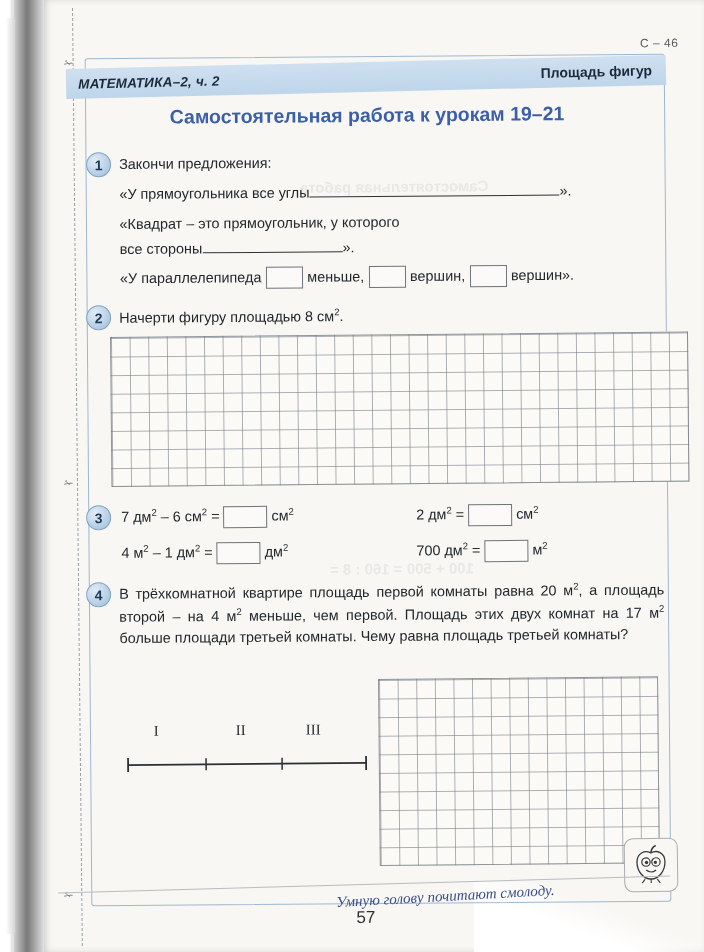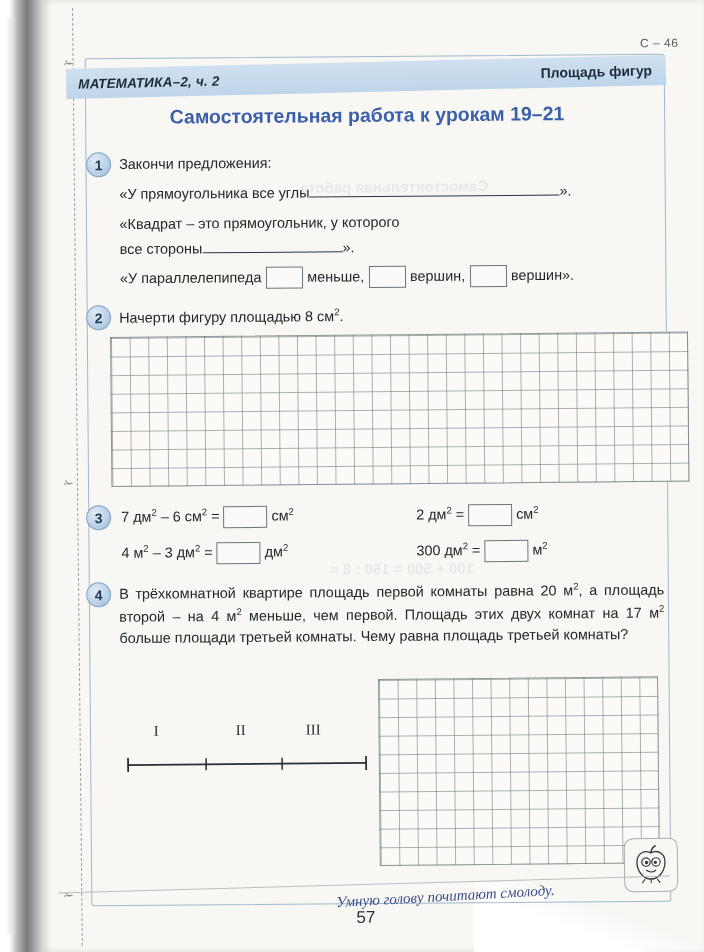--- a/index.html
+++ b/index.html
@@ -329,7 +329,7 @@
     </div>
 
     <div class="body-txt" style="position:absolute; left:35px; top:40px; white-space:nowrap;">
-      <span>4 м</span><sup style="font-size:9.5px;">2</sup><span> – 3 дм</span><sup style="font-size:9.5px;">2</sup><span> = </span><span class="ansbox" style="width:44px; height:22px;"></span>
+      <span>4 м</span><sup style="font-size:9.5px;">2</sup><span> – 1 дм</span><sup style="font-size:9.5px;">2</sup><span> = </span><span class="ansbox" style="width:44px; height:22px;"></span>
       <span>дм</span><sup style="font-size:9.5px;">2</sup>
     </div>
 

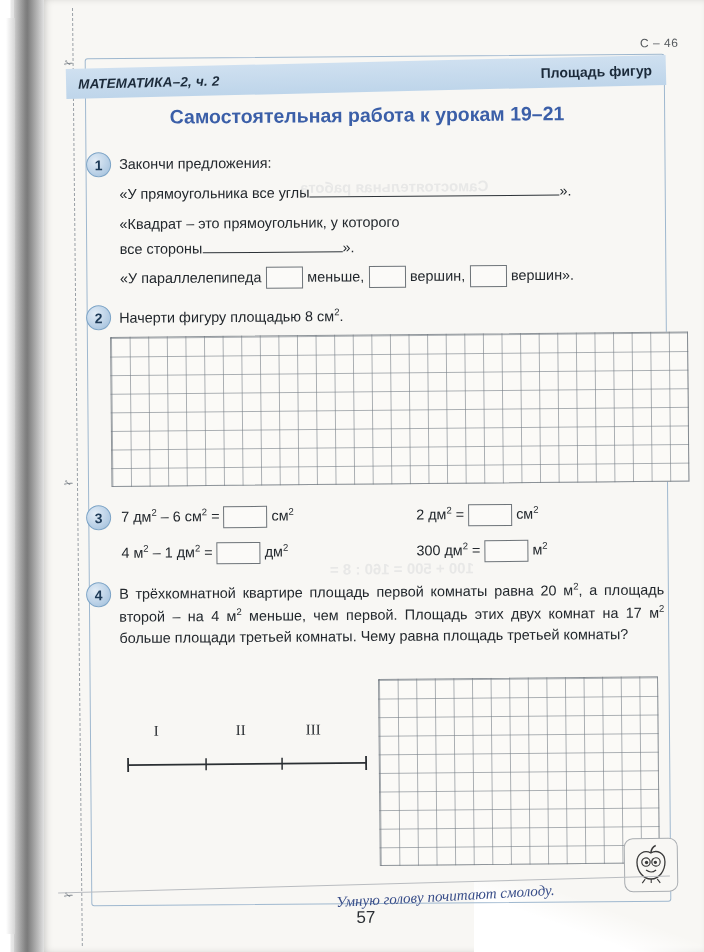--- a/index.html
+++ b/index.html
@@ -334,7 +334,7 @@
     </div>
 
     <div class="body-txt" style="position:absolute; left:330px; top:40px; white-space:nowrap;">
-      <span>300 дм</span><sup style="font-size:9.5px;">2</sup><span> = </span><span class="ansbox" style="width:44px; height:22px;"></span>
+      <span>700 дм</span><sup style="font-size:9.5px;">2</sup><span> = </span><span class="ansbox" style="width:44px; height:22px;"></span>
       <span>м</span><sup style="font-size:9.5px;">2</sup>
     </div>
   </div>

